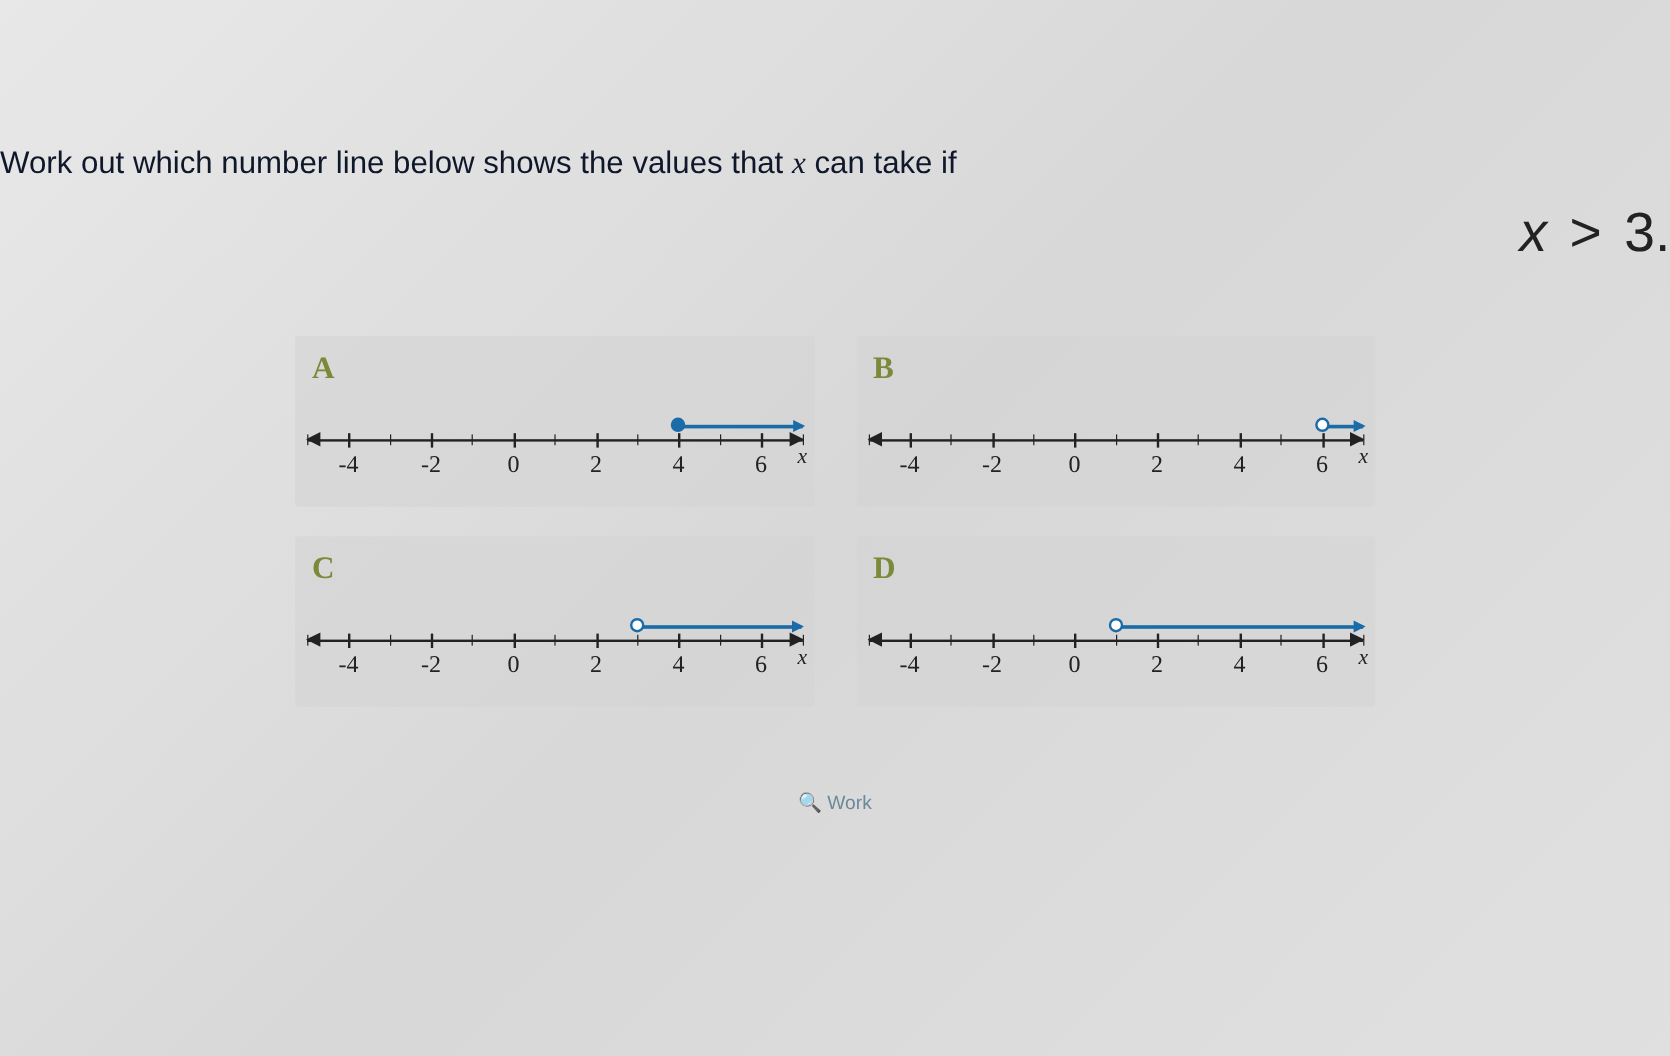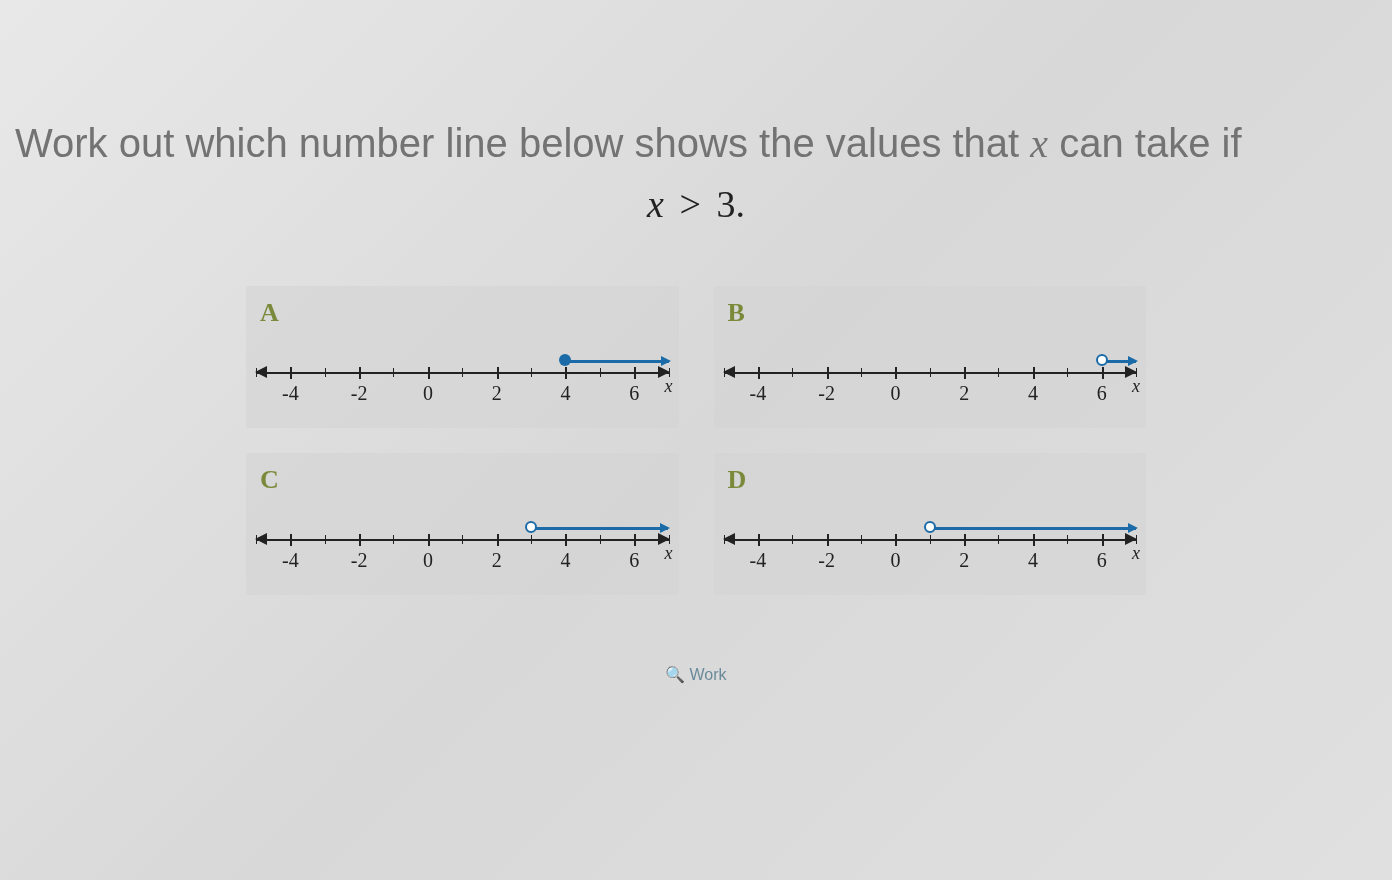--- a/index.html
+++ b/index.html
@@ -12,11 +12,11 @@
       color: #333;
     }
     .question {
-      font-size: 40px;
-      color: #737373;
+      font-size: 26px;
+      color: #0f172a;
       margin: 80px 0 10px 0;
       text-align: left;
-      padding-left: 15px;
+      padding-left: 0;
     }
     .inequality {
       font-family: Liberation Serif, serif;

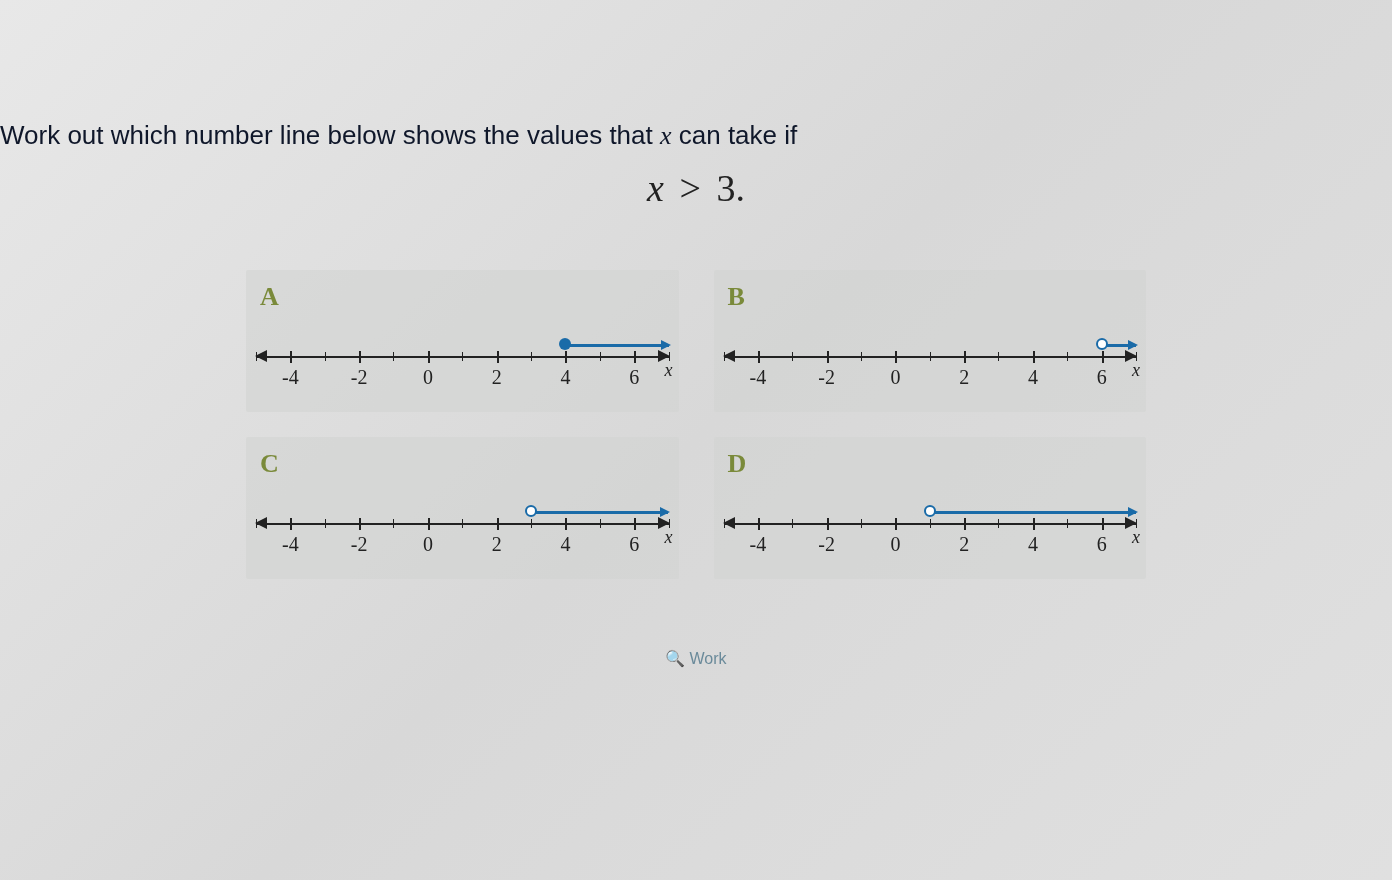--- a/index.html
+++ b/index.html
@@ -19,10 +19,10 @@
       padding-left: 0;
     }
     .inequality {
-      font-family: Liberation Serif, serif;
-      font-size: 38px;
+      font-family: Liberation Sans, sans-serif;
+      font-size: 46px;
       font-style: italic;
-      text-align: center;
+      text-align: right;
       margin: 15px 0 60px 0;
       color: #222;
     }

